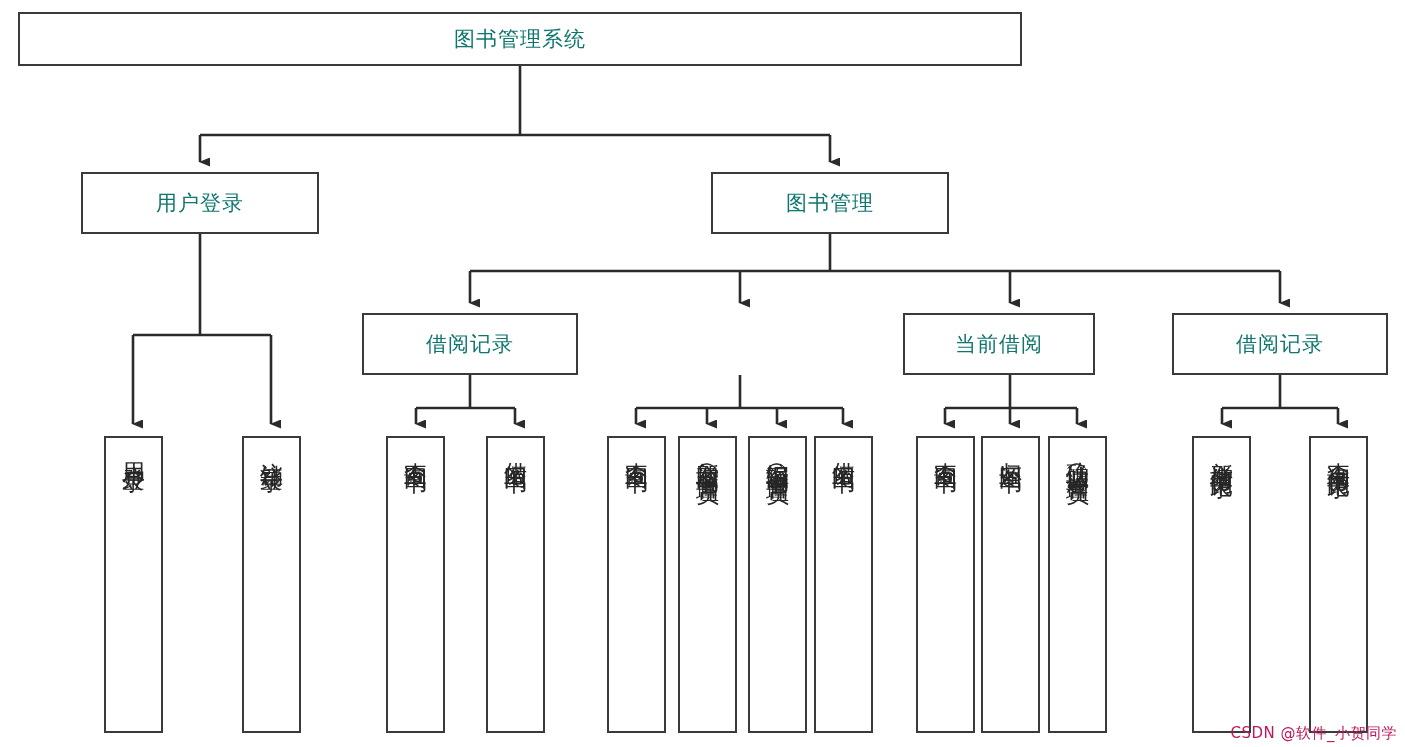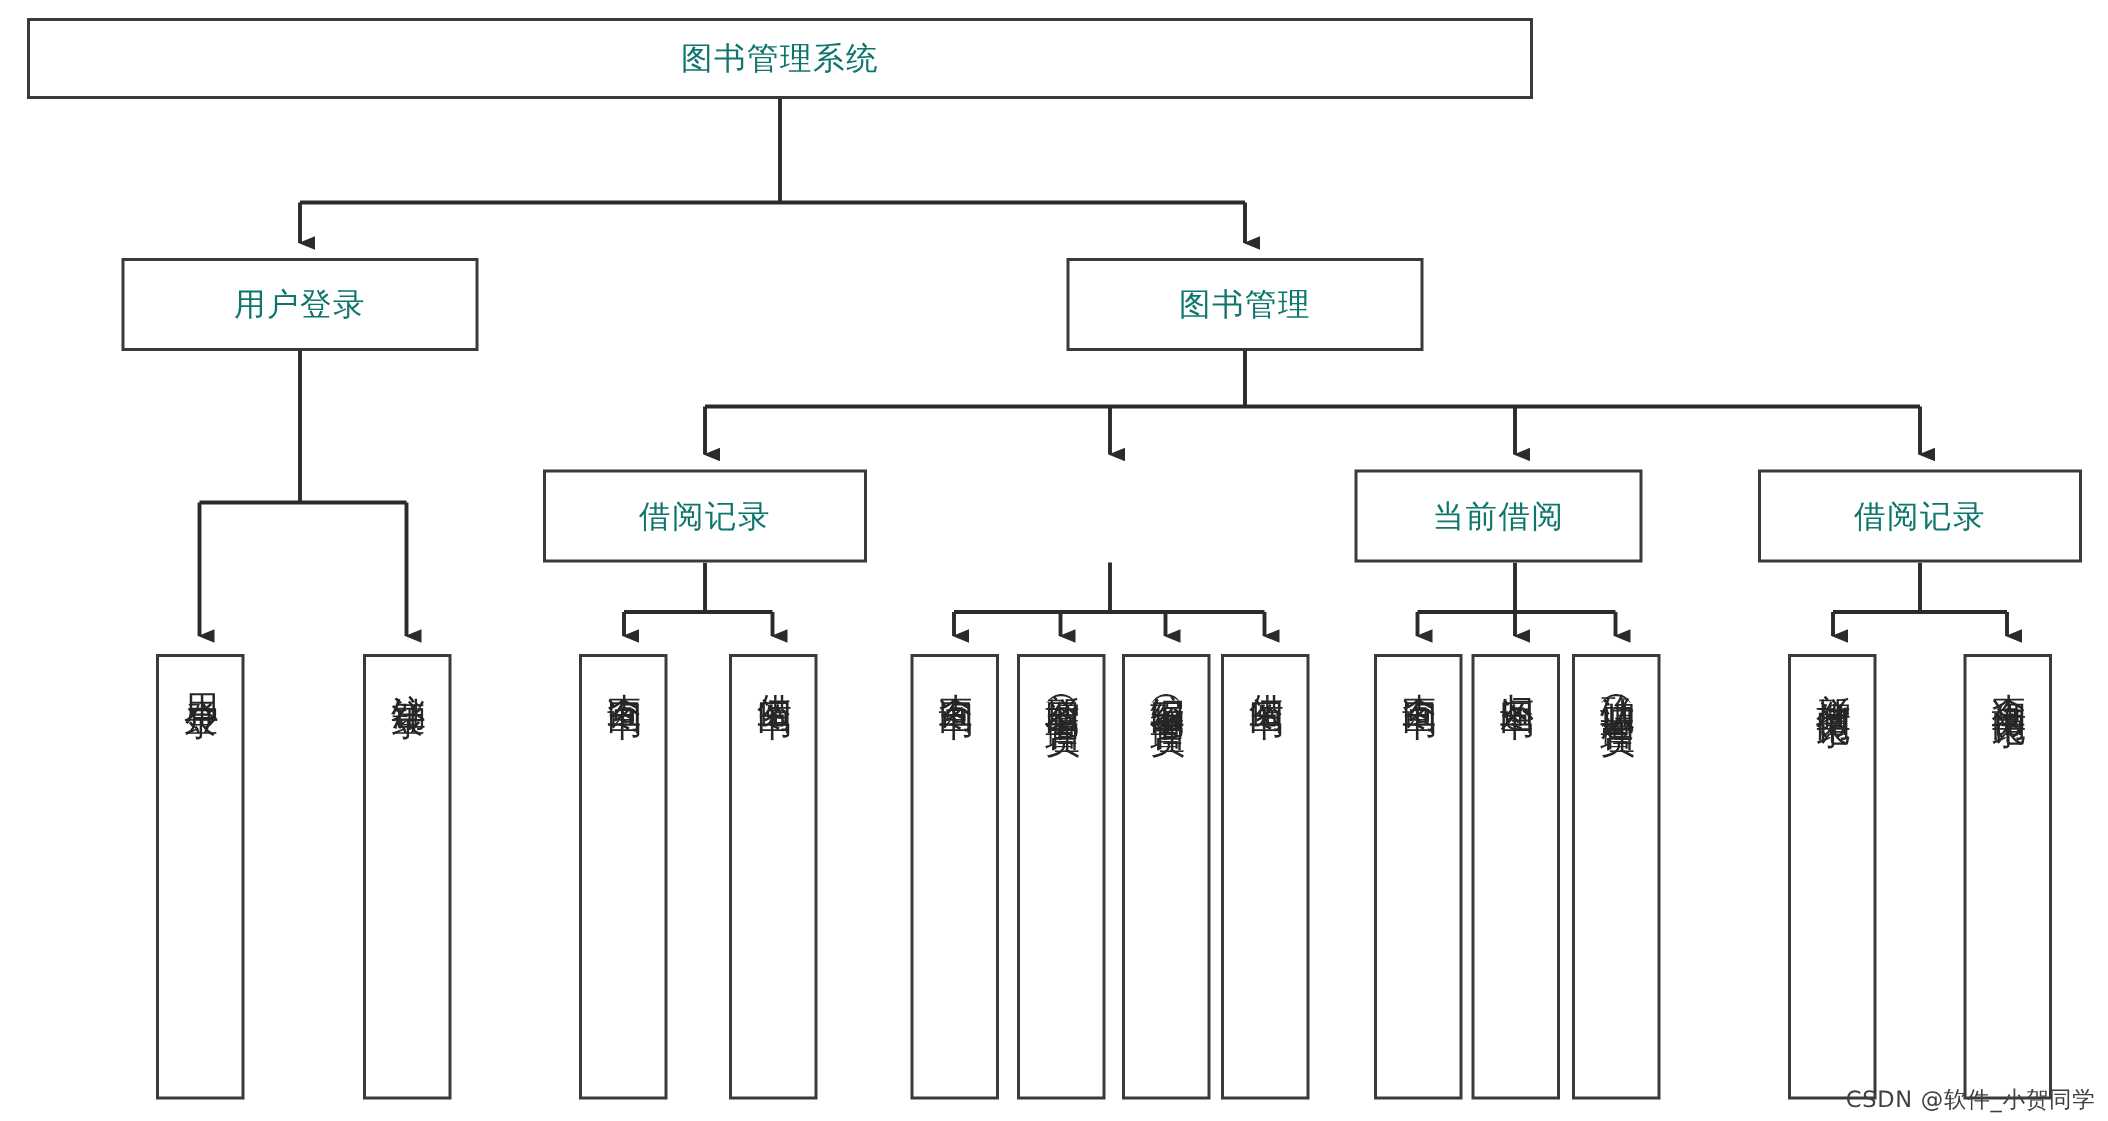--- a/index.html
+++ b/index.html
@@ -63,7 +63,7 @@
     right: 8px;
     bottom: 4px;
     font-size: 15px;
-    color: #404040;
+    color: #be185d;
     letter-spacing: 0.5px;
     white-space: nowrap;
     font-family: "DejaVu Sans", "Liberation Sans", sans-serif;

